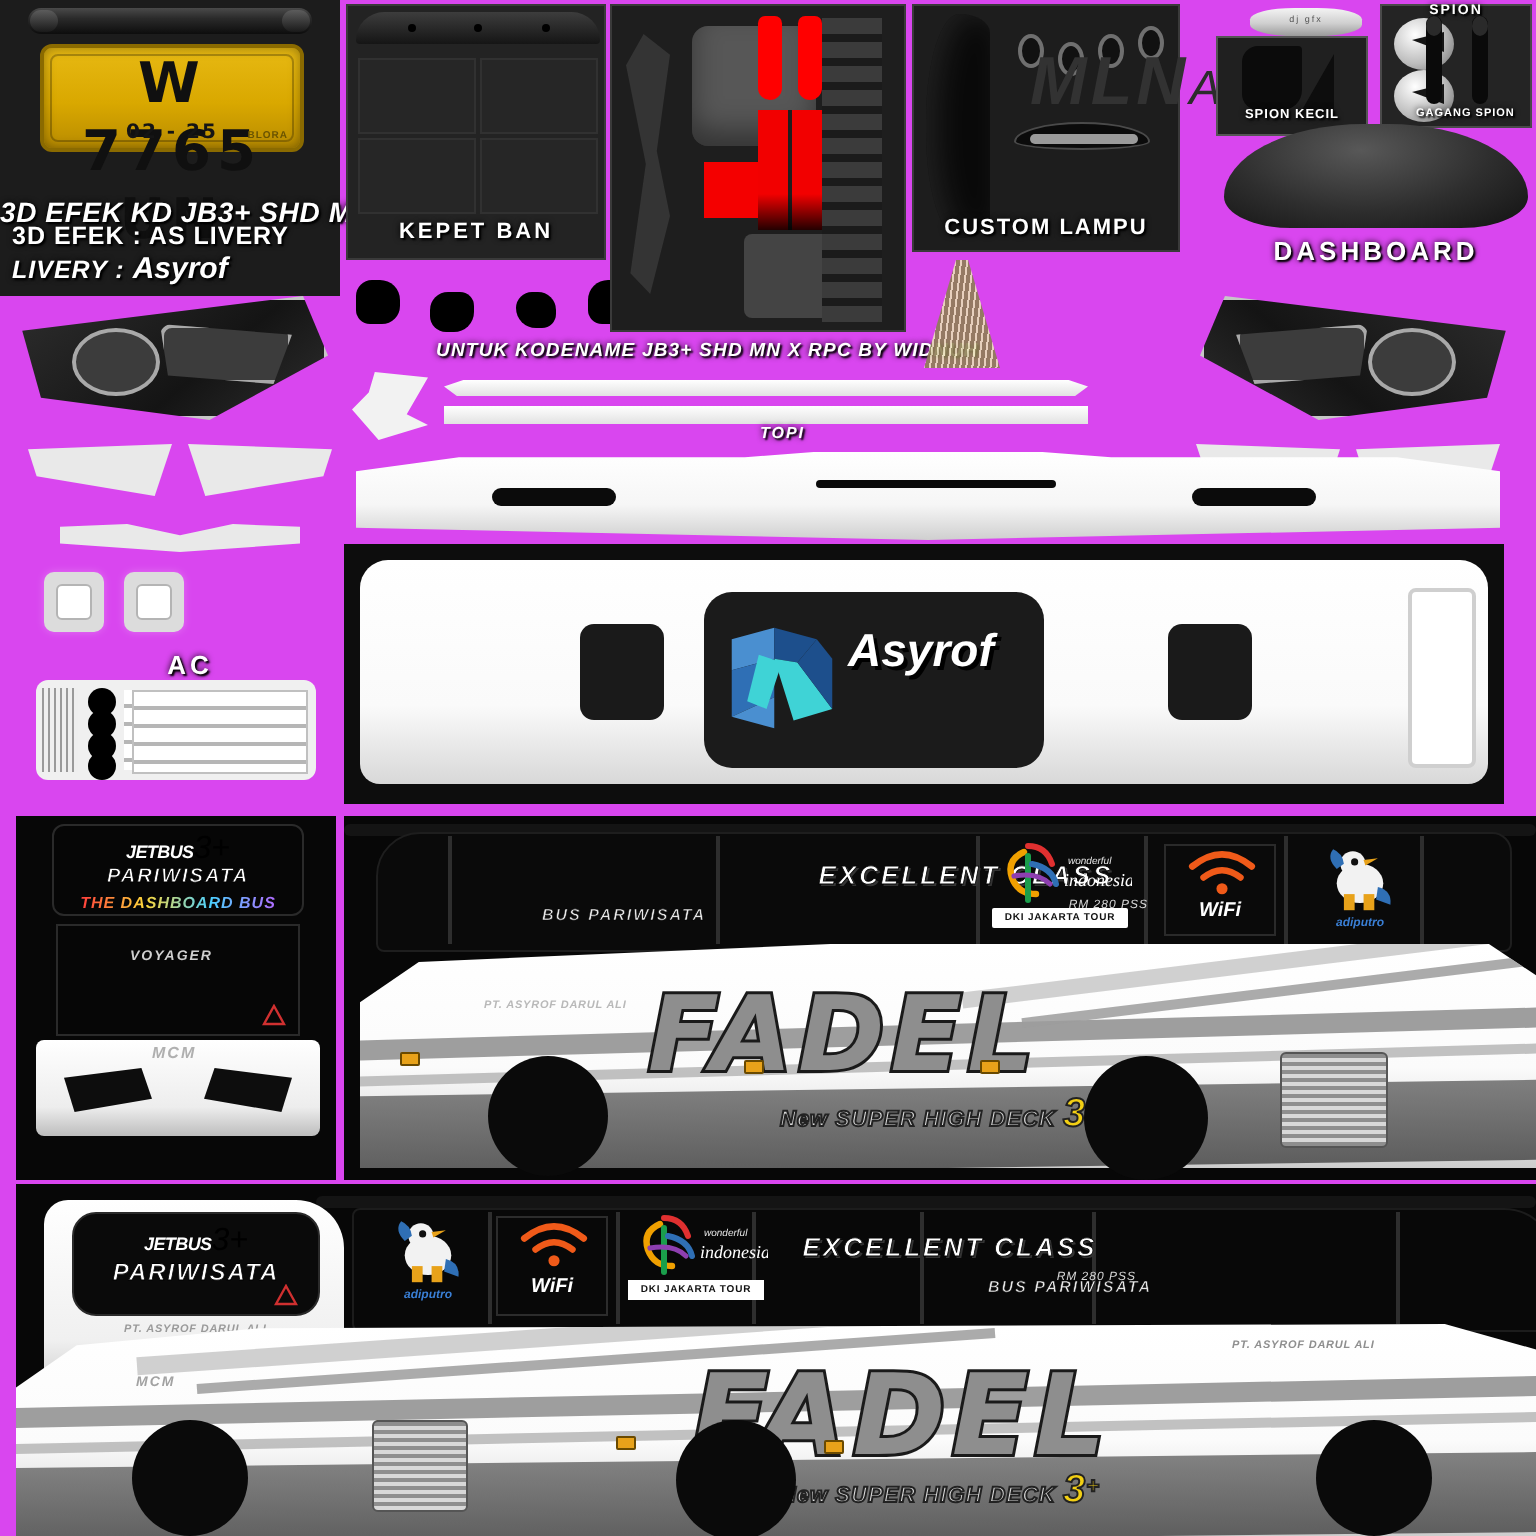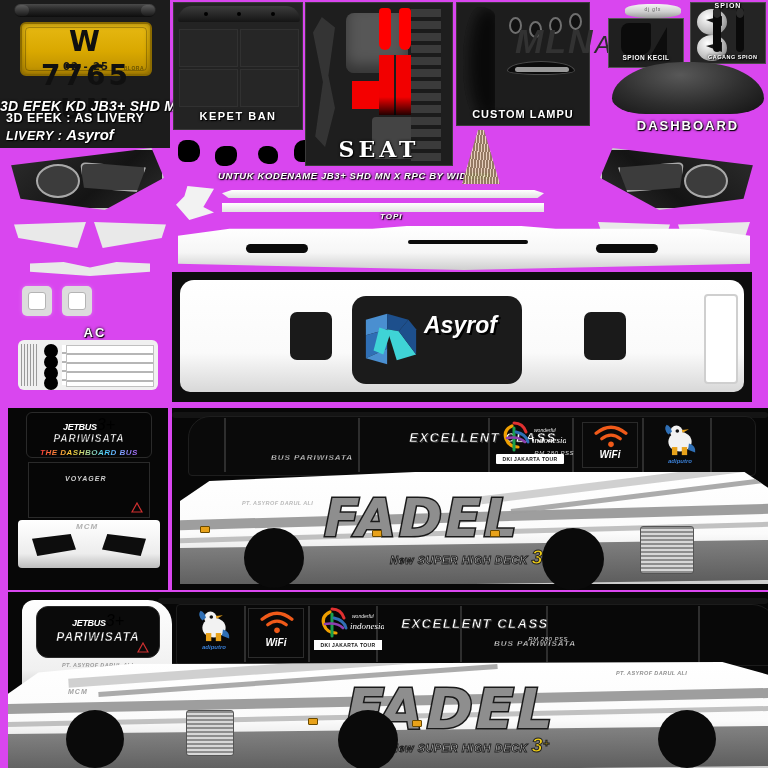--- a/index.html
+++ b/index.html
@@ -268,7 +268,6 @@
     <div class="seatBlk" id="seatBase"></div>
     <div class="seatBlk" id="seatStrip"></div>
   </div>
-  <div class="lbl" id="seatLbl">SEAT</div>
 
   <div class="abs" id="lampuPanel">
     <div class="abs" id="lampBig"></div>

